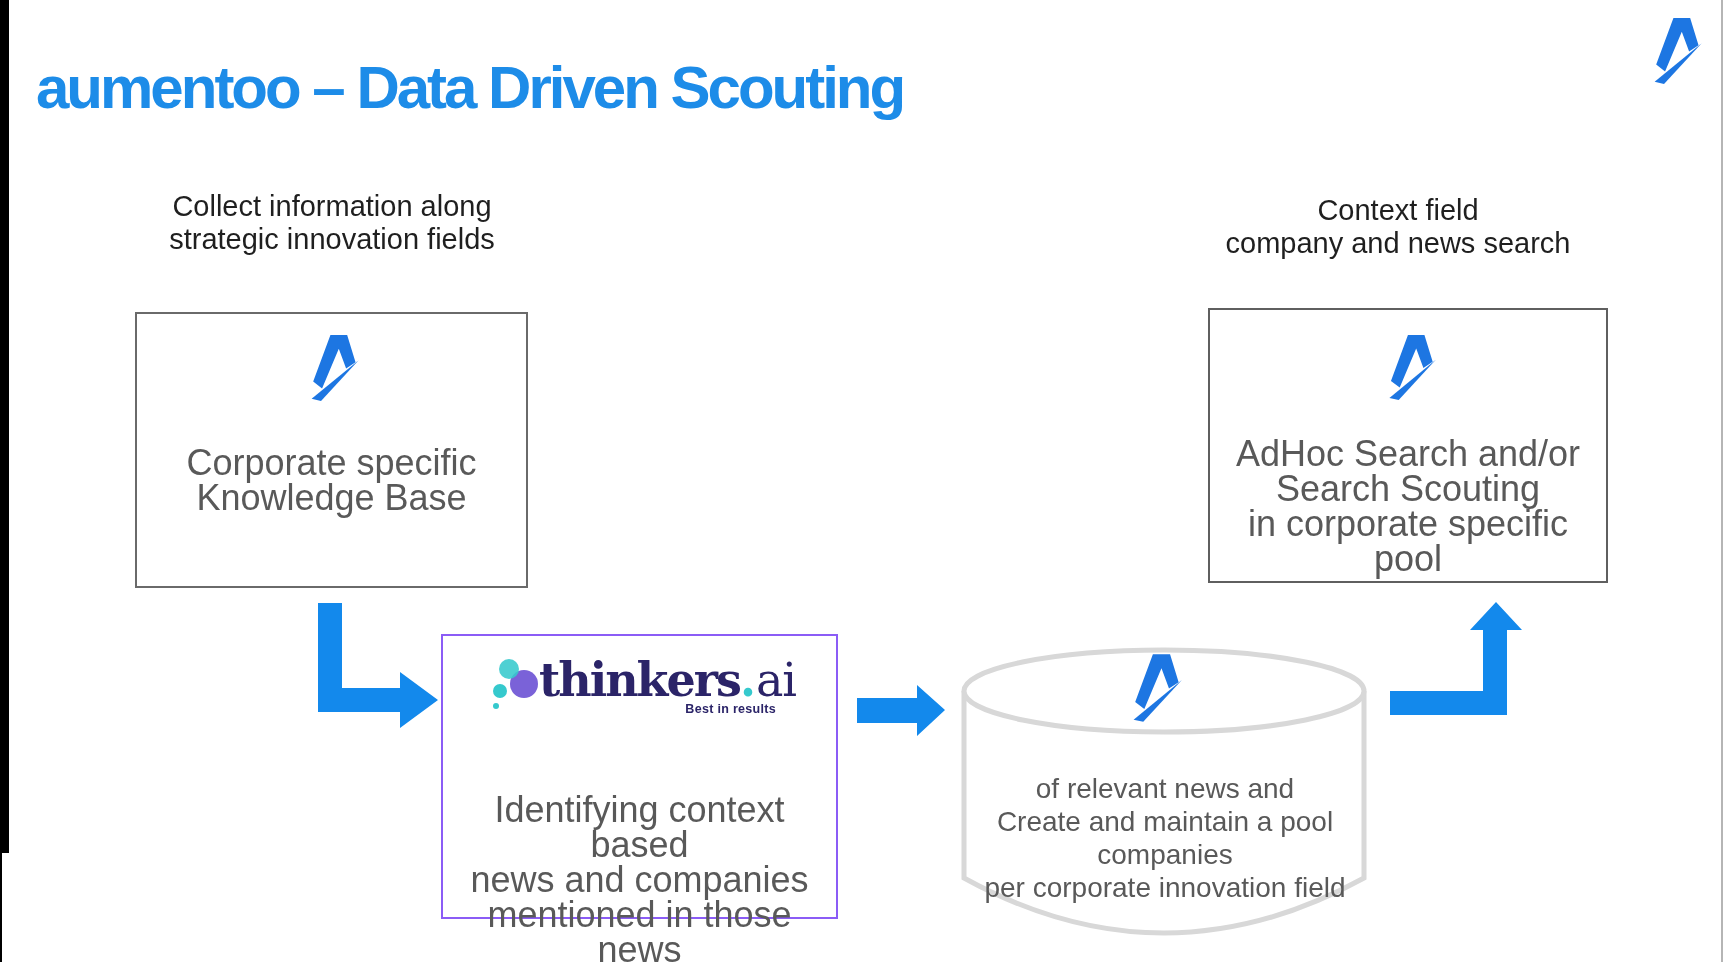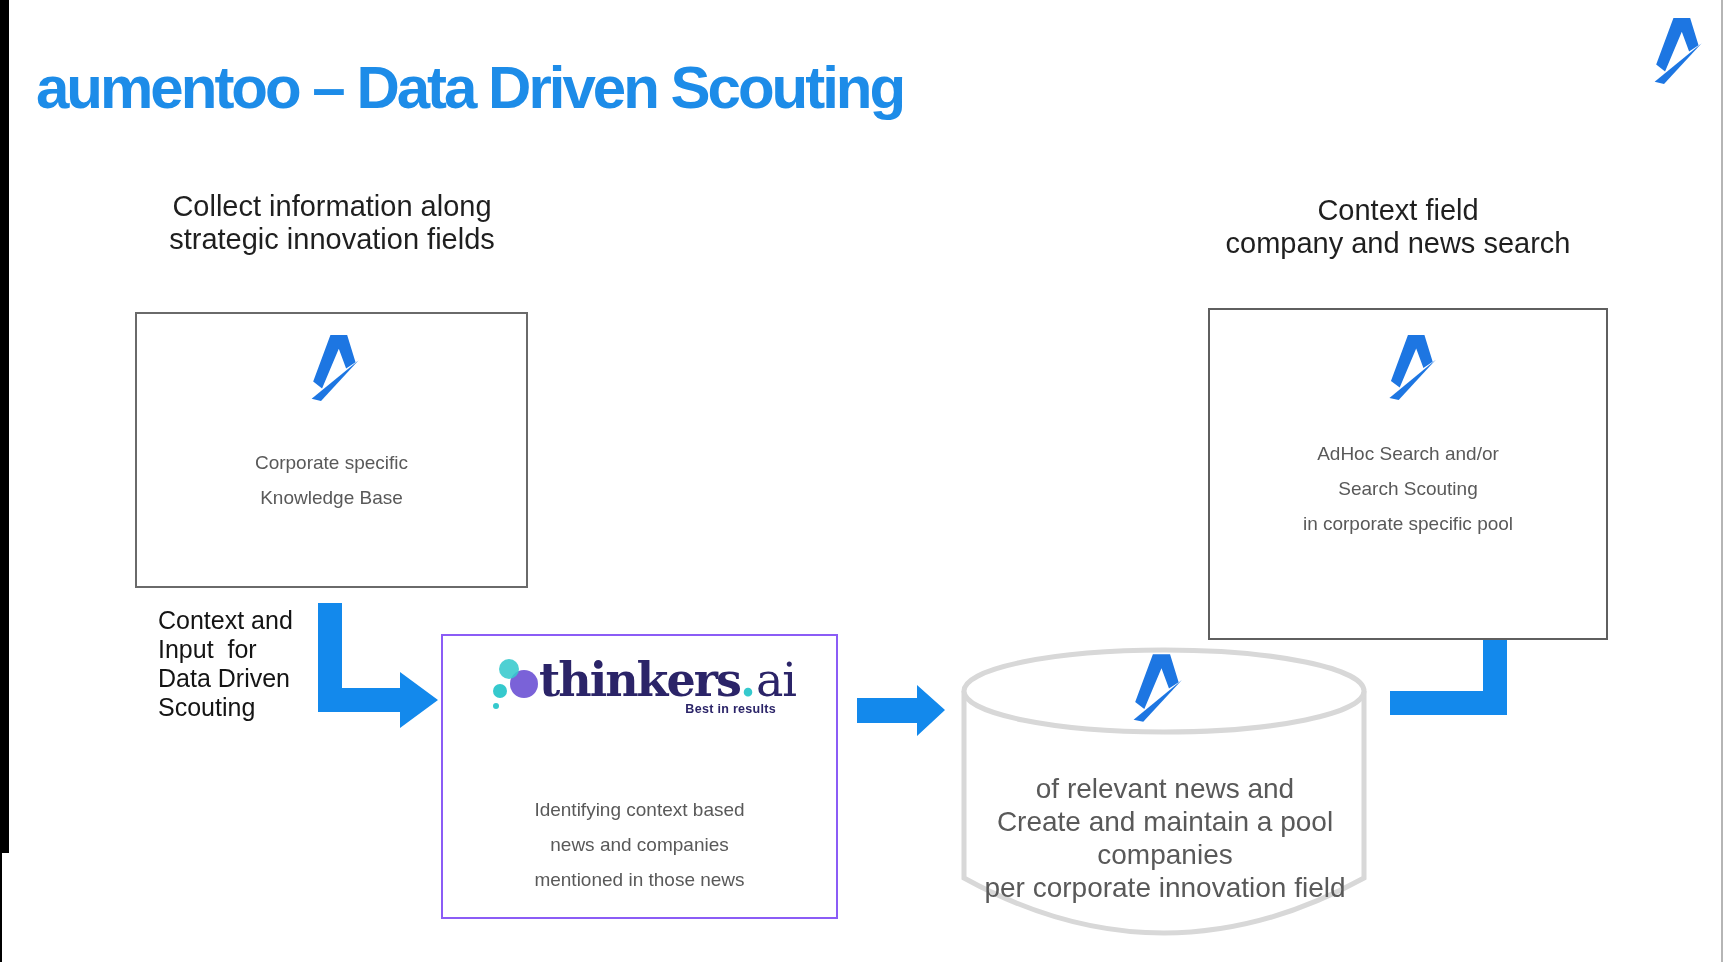--- a/index.html
+++ b/index.html
@@ -26,7 +26,7 @@
   .kb-box{left:135px;top:312px;width:393px;height:276px;border:2px solid #6a6a6a;}
   .thinkers-box{left:441px;top:634px;width:397px;height:285px;border:2px solid #8b5cf6;}
   .adhoc-box{left:1208px;top:308px;width:400px;height:332px;border:2px solid #5f5f5f;}
-  .box-text{color:#595959;font-size:19px;line-height:35px;text-align:center;width:100%;}
+  .box-text{color:#595959;font-size:36px;line-height:35px;text-align:center;width:100%;}
   
   .aulogo{display:block;}
   .aulogo path{fill:#1d76e2;}

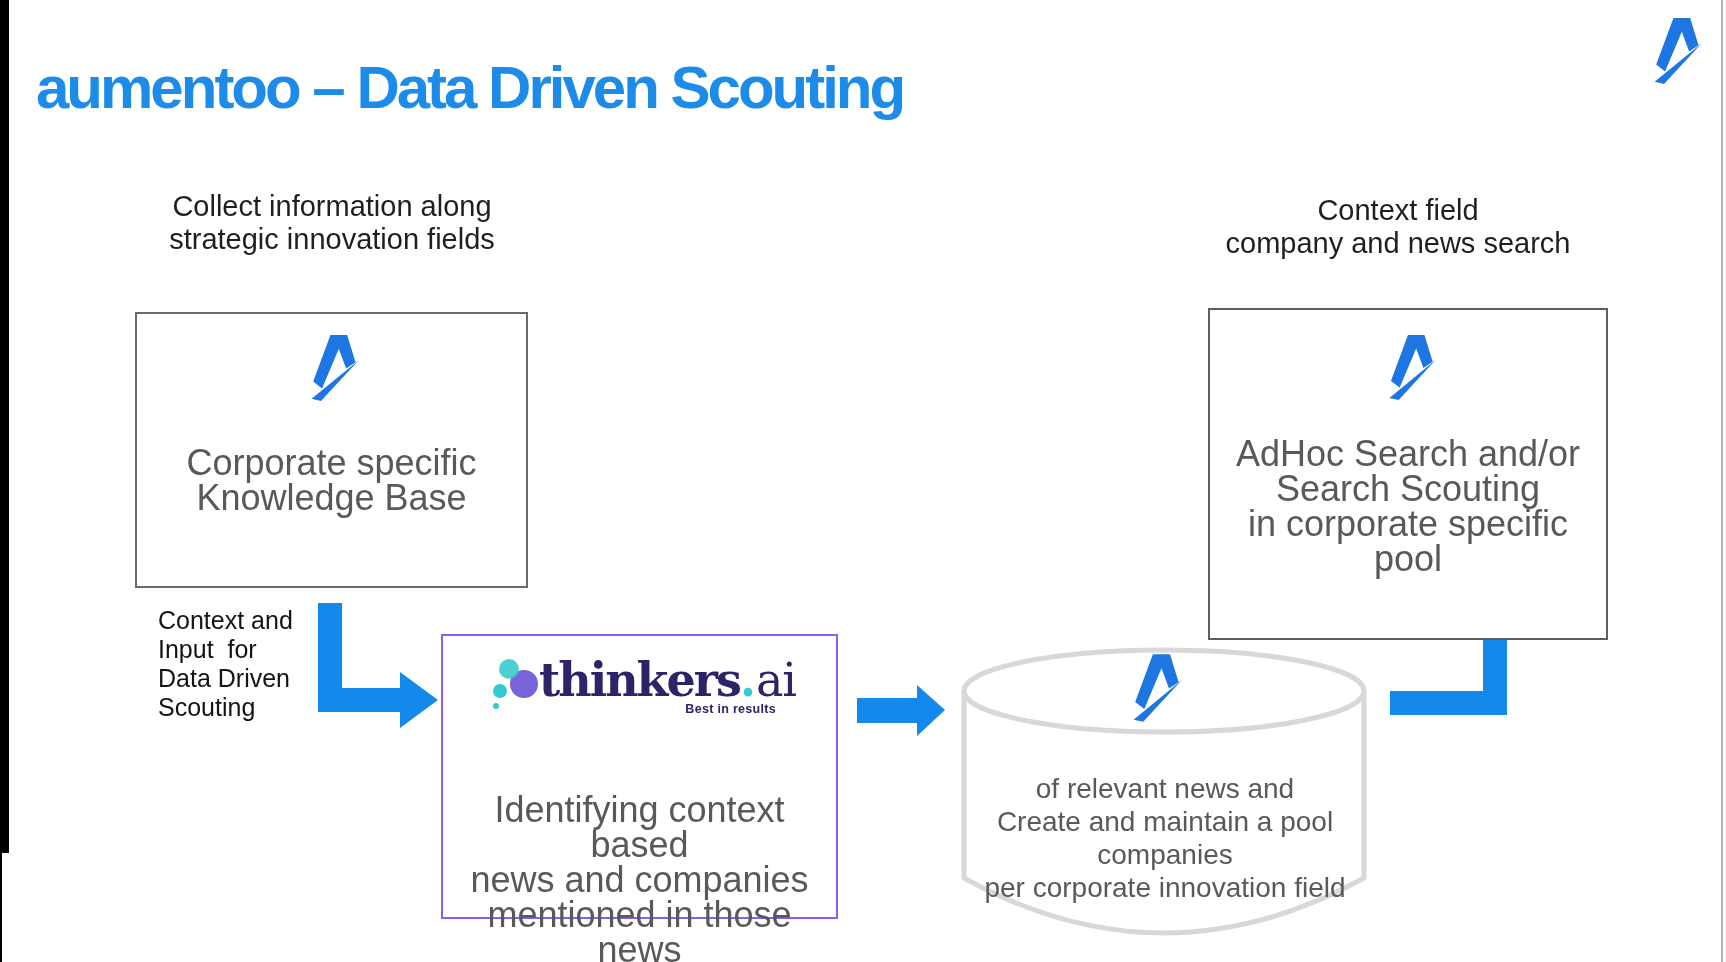--- a/index.html
+++ b/index.html
@@ -25,7 +25,7 @@
   .box{background:#fff;box-sizing:border-box;}
   .kb-box{left:135px;top:312px;width:393px;height:276px;border:2px solid #6a6a6a;}
   .thinkers-box{left:441px;top:634px;width:397px;height:285px;border:2px solid #8b5cf6;}
-  .adhoc-box{left:1208px;top:308px;width:400px;height:332px;border:2px solid #5f5f5f;}
+  .adhoc-box{left:1208px;top:308px;width:400px;height:275px;border:2px solid #5f5f5f;}
   .box-text{color:#595959;font-size:36px;line-height:35px;text-align:center;width:100%;}
   
   .aulogo{display:block;}

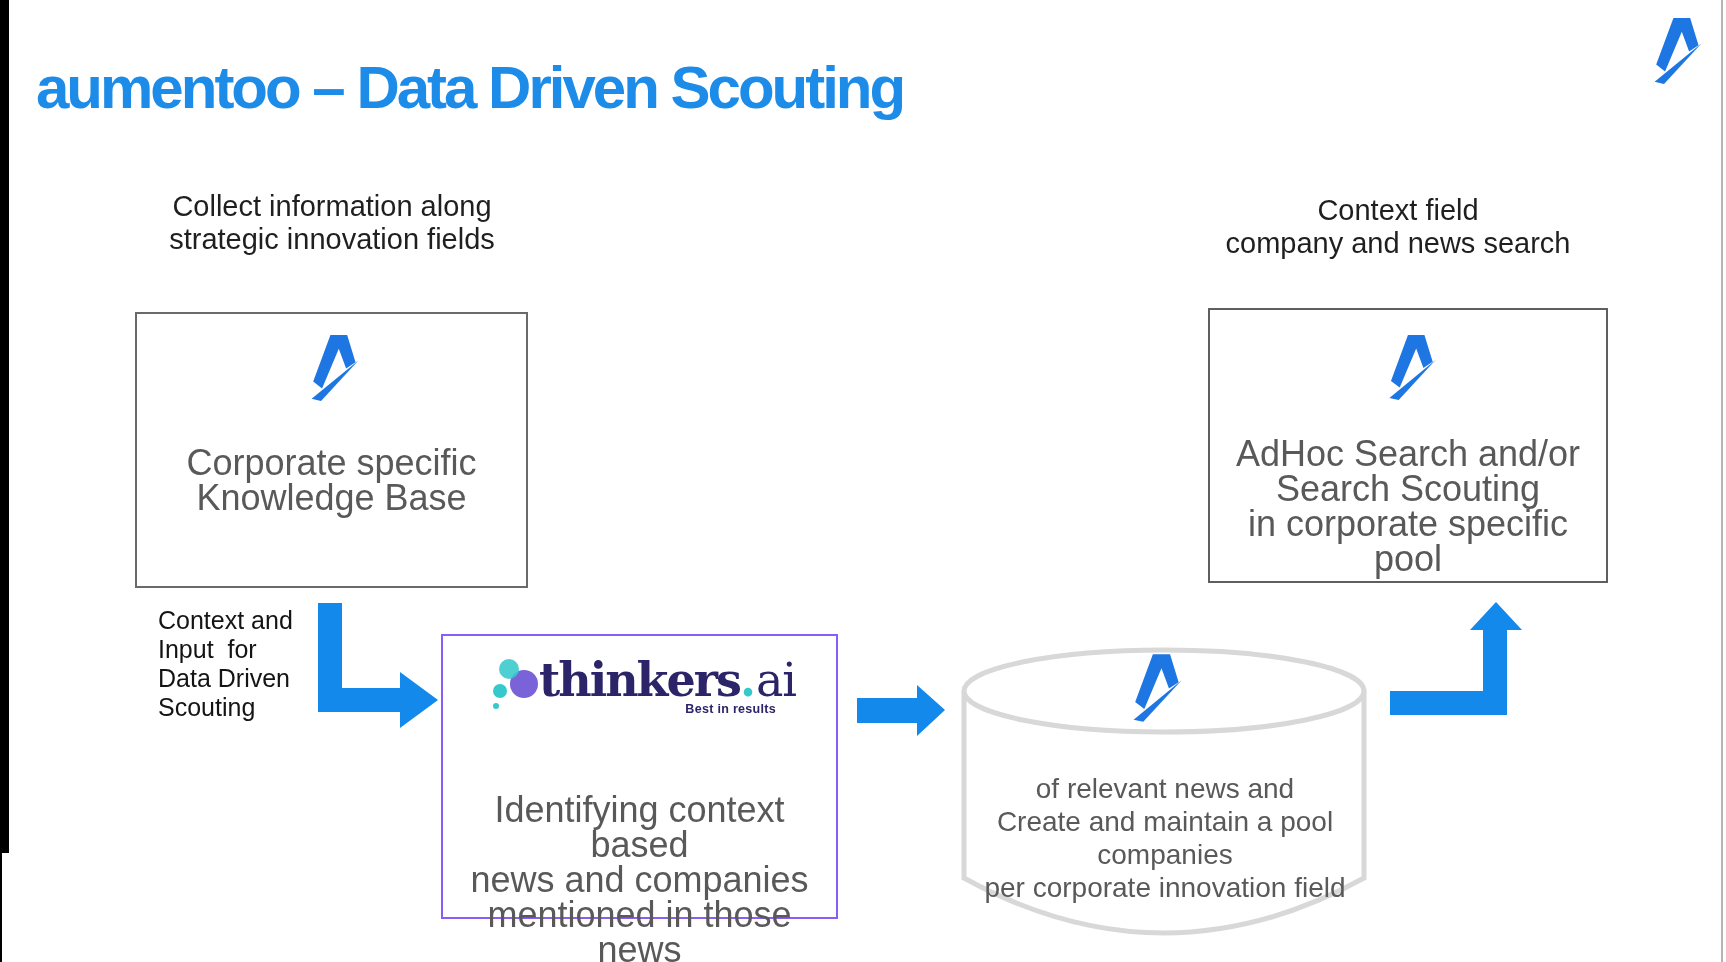--- a/index.html
+++ b/index.html
@@ -95,12 +95,6 @@
     </div>
   </div>
 
-  <div class="abs arrow-label">
-    <div>Context and</div>
-    <div>Input  for</div>
-    <div>Data Driven</div>
-    <div>Scouting</div>
-  </div>
 
   <svg class="abs arrows" viewBox="0 0 1726 962">
     <polygon points="318,603 342,603 342,688 400,688 400,672 438,700 400,728 400,712 318,712"></polygon>

